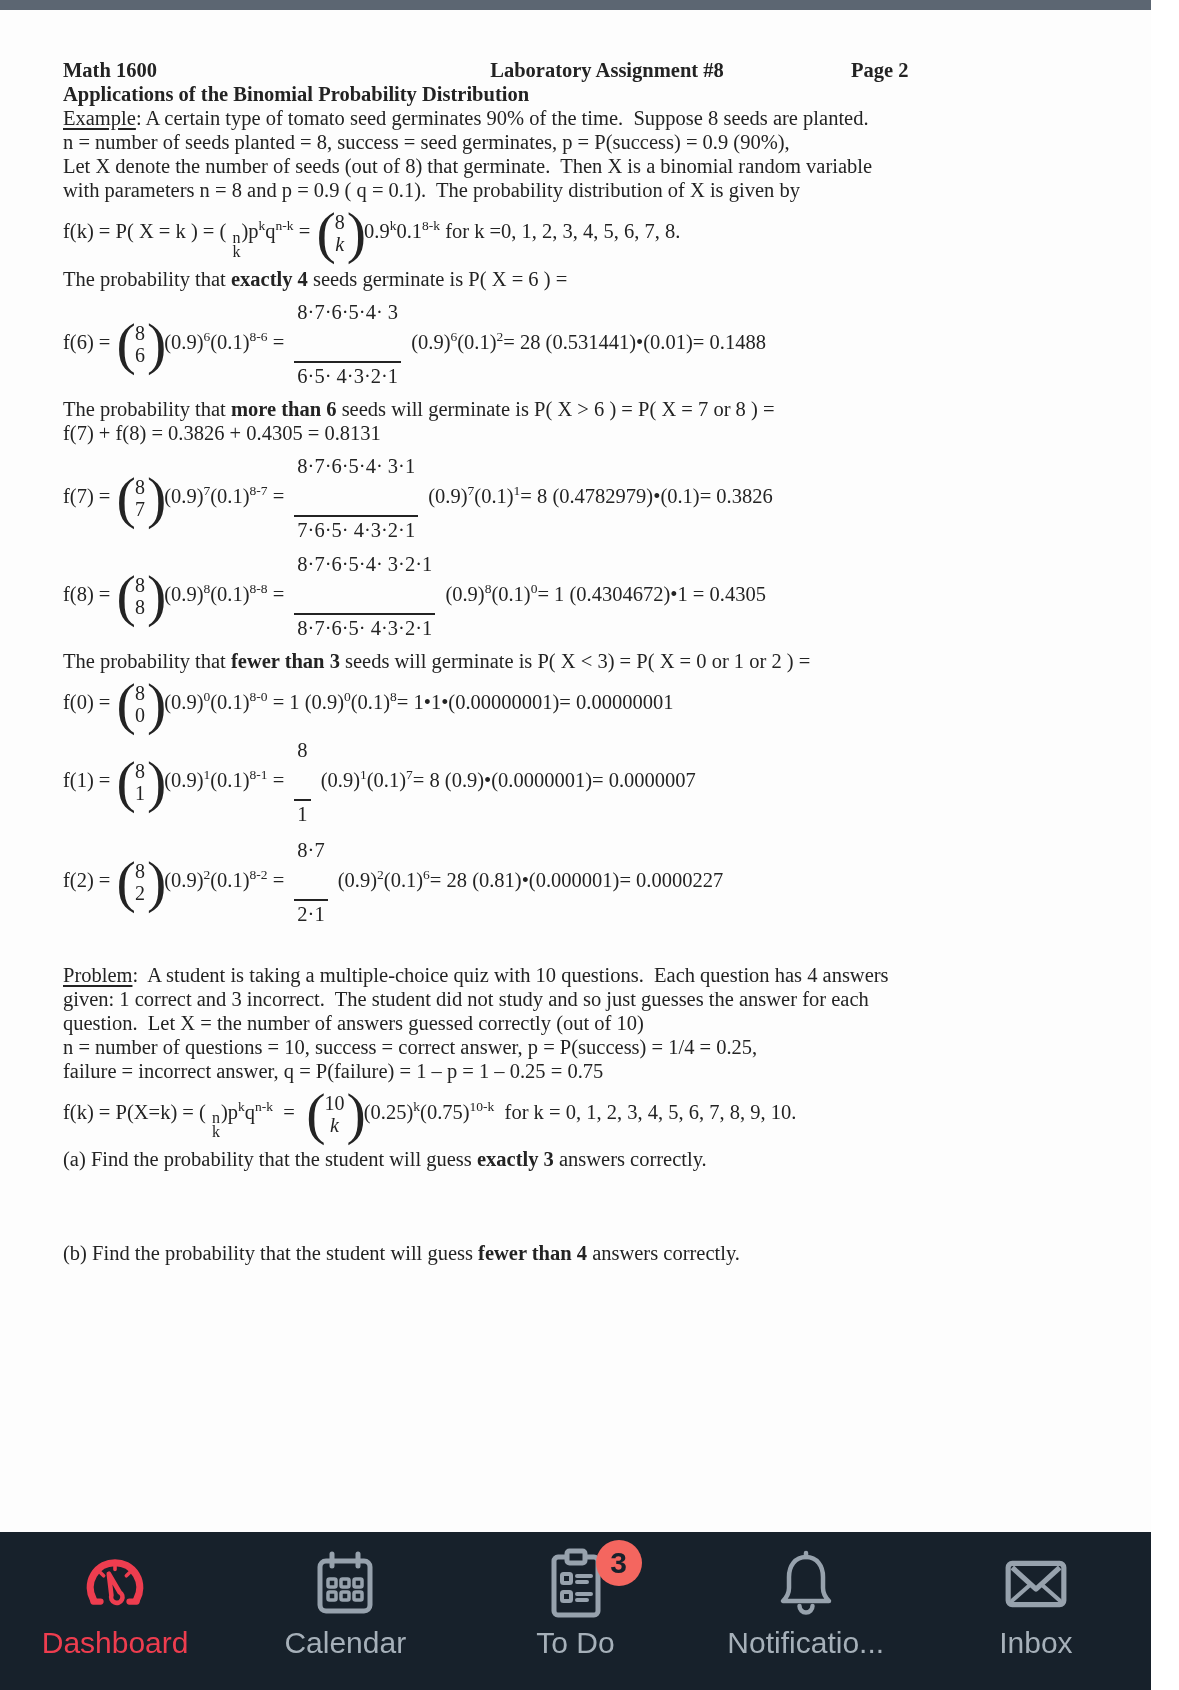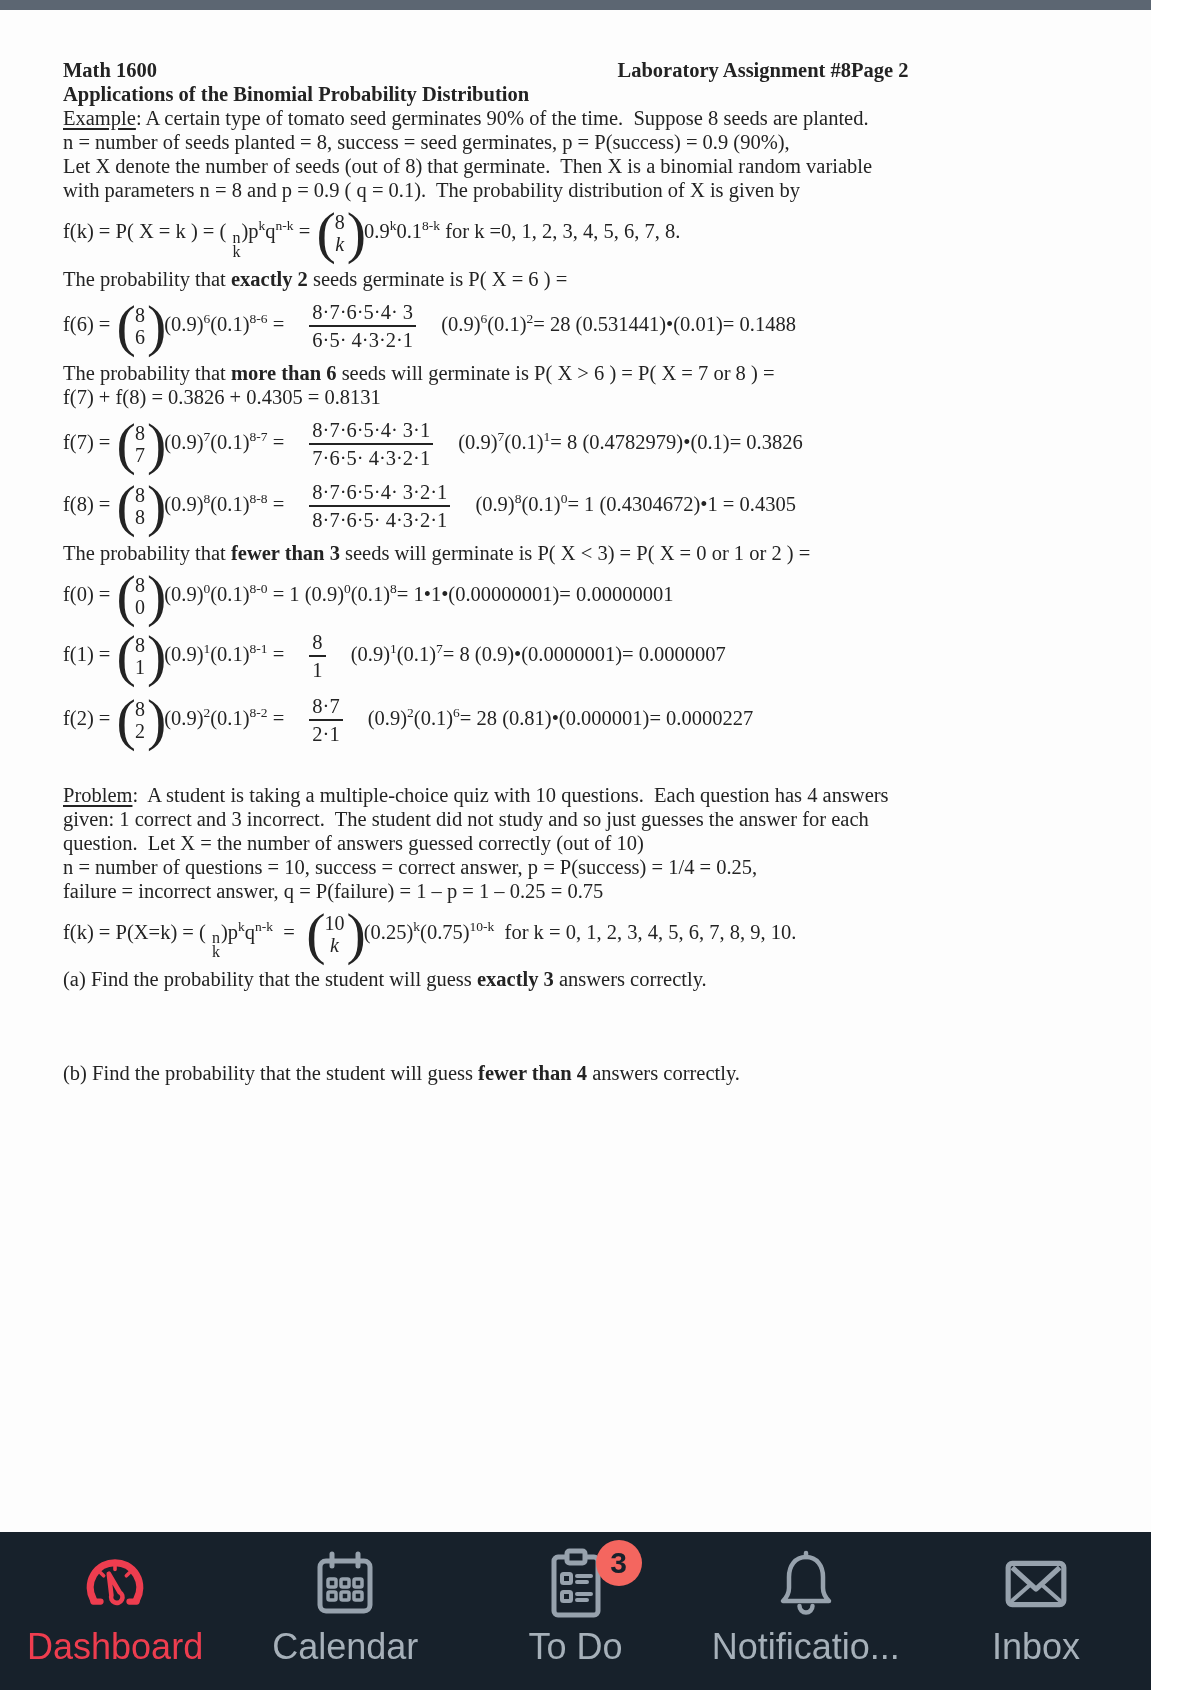--- a/index.html
+++ b/index.html
@@ -17,7 +17,7 @@
   .doc{flex:1 1 auto;background:#fdfdfd;padding:48px 150px 0 63px;overflow:hidden;font-size:20.5px;line-height:24px;}
   .doc-header{display:flex;font-weight:bold;}
   .doc-header .course{width:300px;}
-  .doc-header .assign{flex:1;text-align:right;}
+  .doc-header .assign{flex:1;text-align:center;}
   .doc-header .pg{width:150px;text-align:left;}
   .bold{font-weight:bold;}
   .ul{text-decoration:underline;text-underline-offset:3px;}

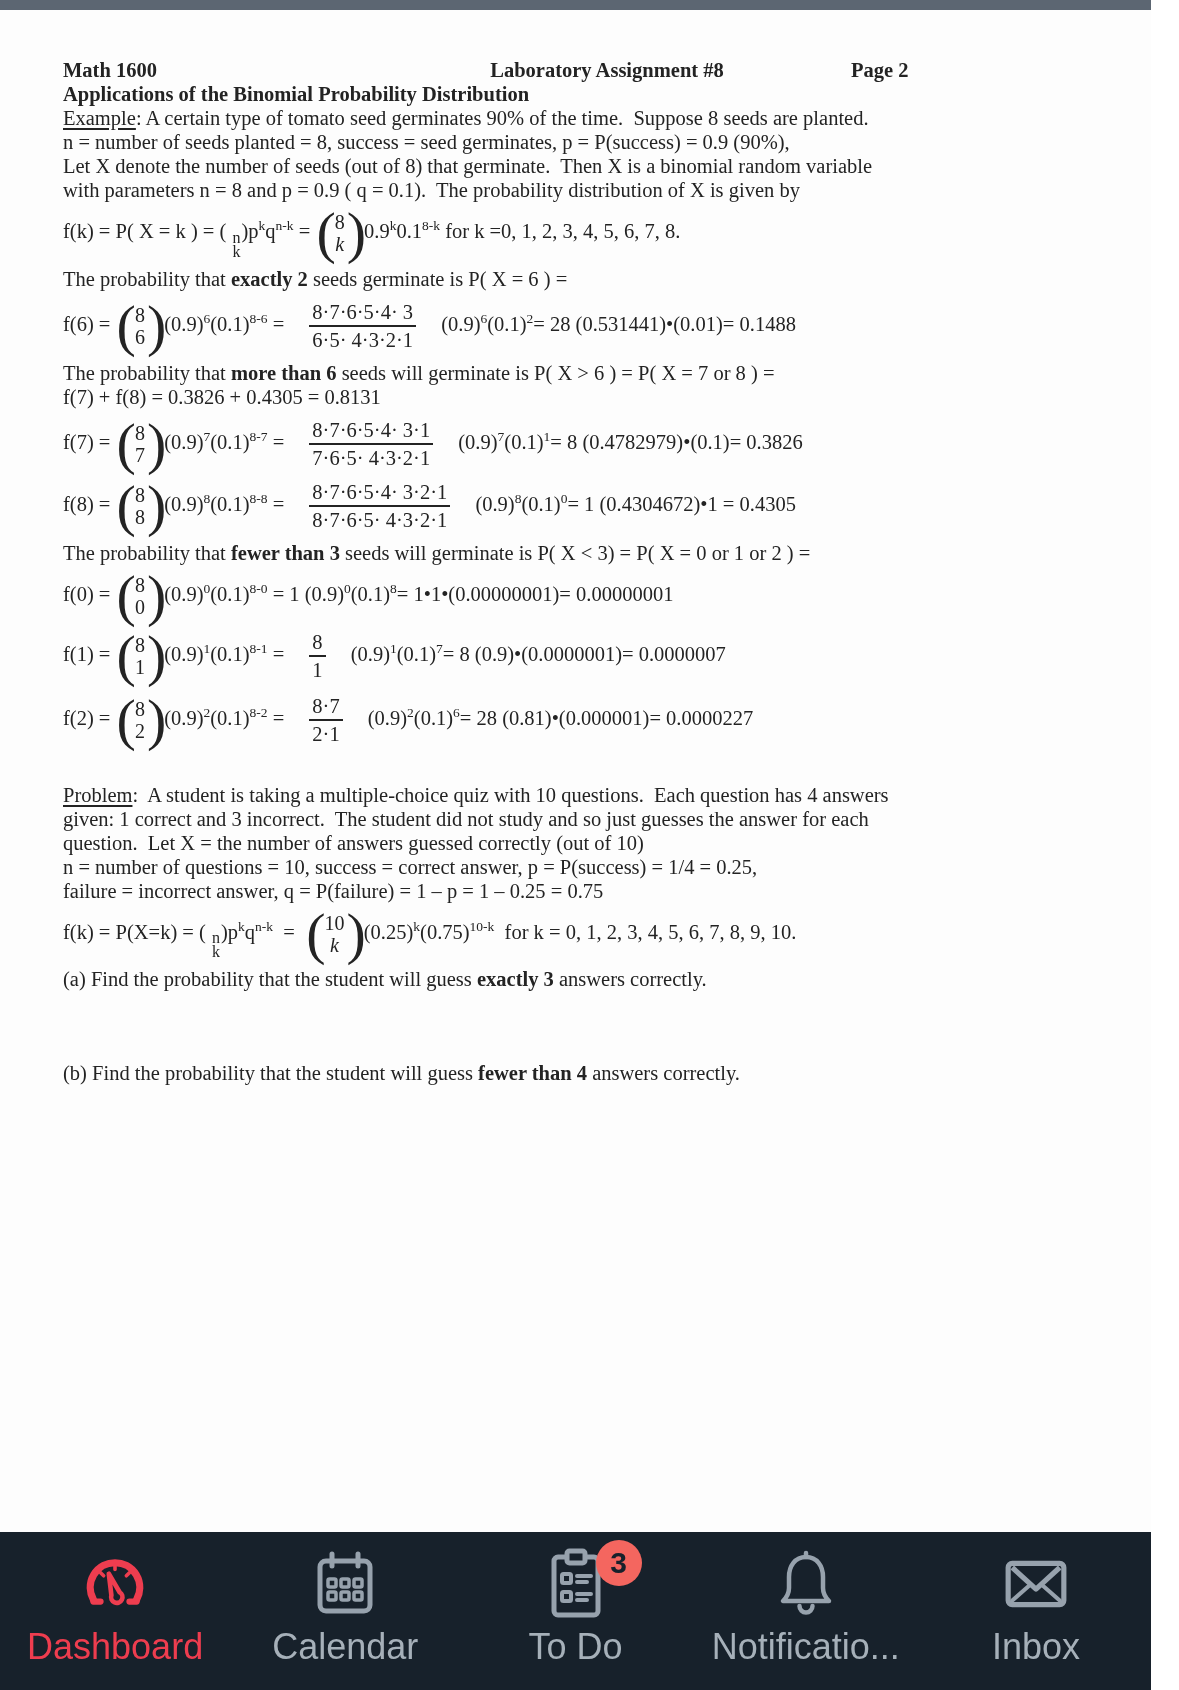--- a/index.html
+++ b/index.html
@@ -80,7 +80,7 @@
           <span class="bp">)</span>
         </span><span>0.9</span><sup>k</sup><span>0.1</span><sup>8-k</sup><span> for k =0, 1, 2, 3, 4, 5, 6, 7, 8.</span></p>
 
-    <p class="line"><span>The probability that </span><span class="bold">exactly 2</span><span> seeds germinate is P( X = 6 ) =</span></p>
+    <p class="line"><span>The probability that </span><span class="bold">exactly 4</span><span> seeds germinate is P( X = 6 ) =</span></p>
 
     <p class="fline"><span>f(6) = </span><span class="binom">
           <span class="bp">(</span>

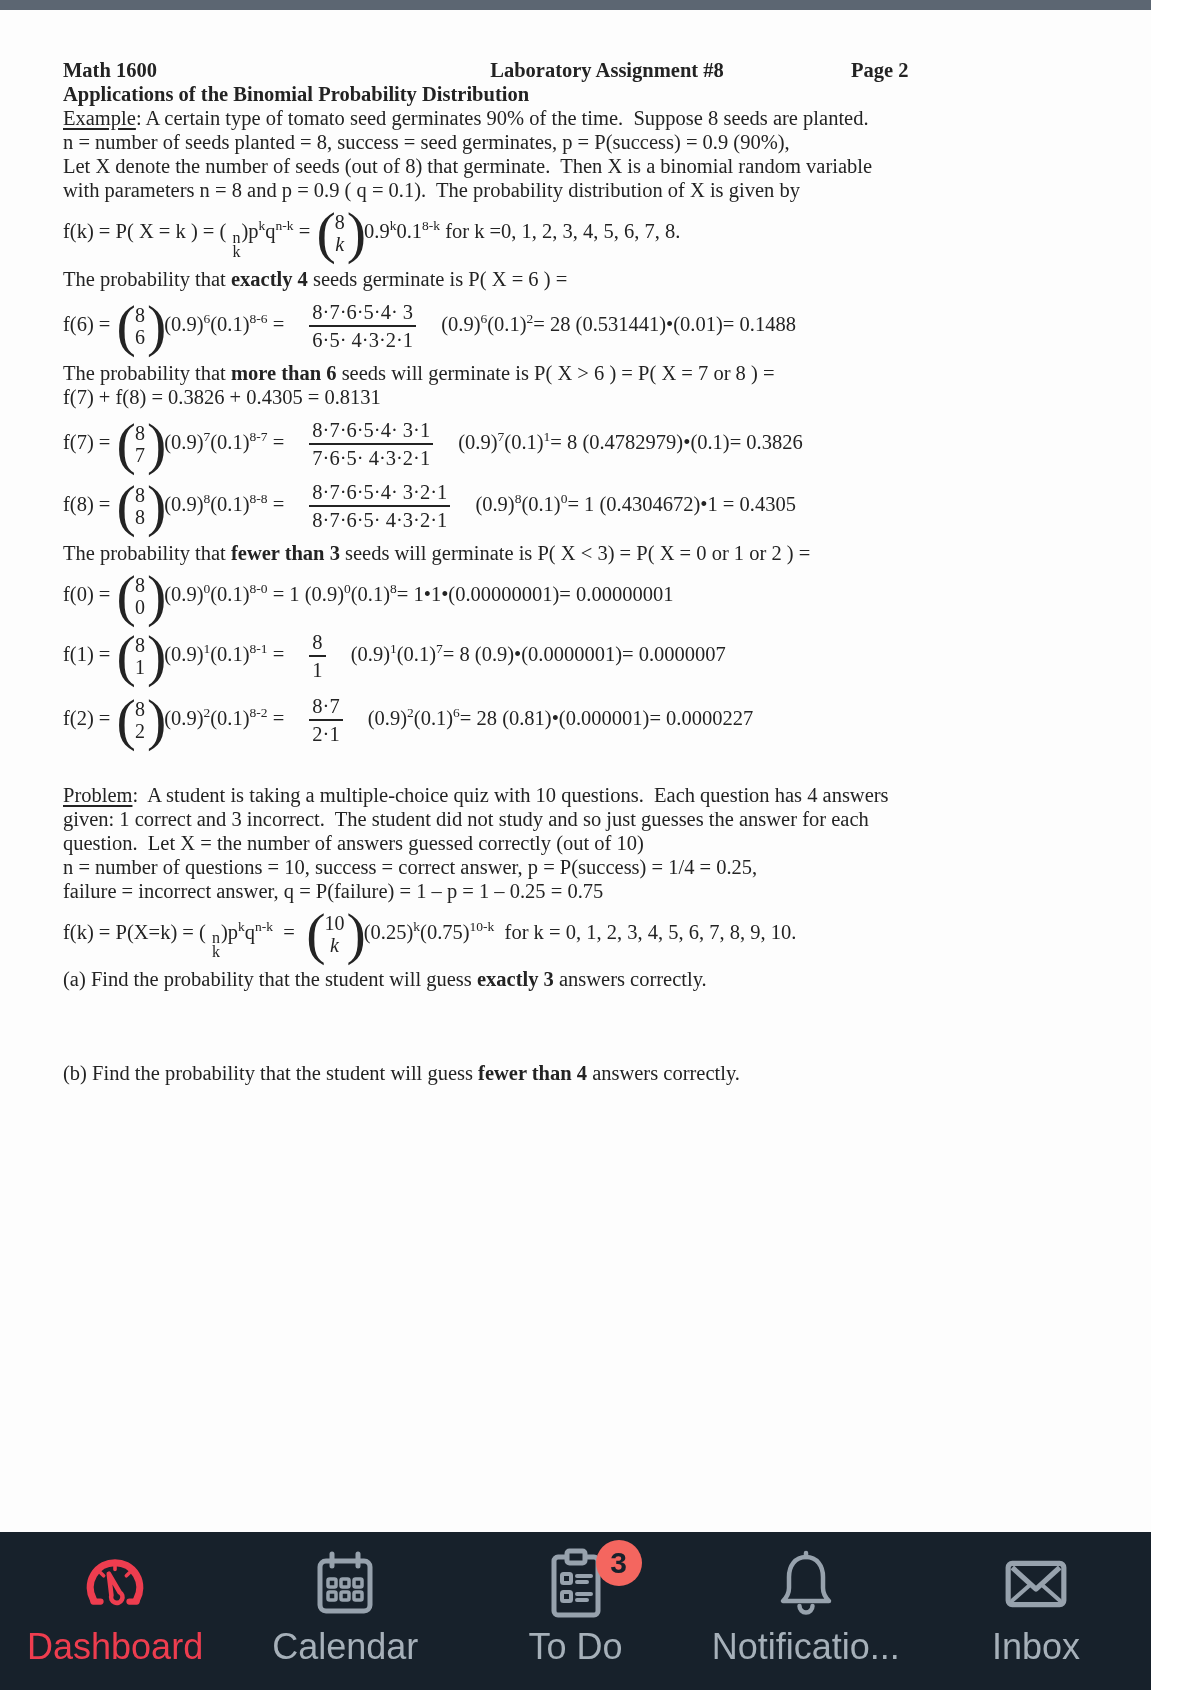--- a/index.html
+++ b/index.html
@@ -29,7 +29,7 @@
   .binom .bp{font-family:"Liberation Serif",serif;font-size:58px;font-weight:400;line-height:46px;letter-spacing:-3px;}
   .binom .bc{display:flex;flex-direction:column;align-items:center;font-size:20px;line-height:22px;margin:0 2px;}
   .it{font-style:italic;}
-  .frac{display:inline-flex;flex-direction:column;align-items:flex-end;vertical-align:middle;margin:0 20px;}
+  .frac{display:inline-flex;flex-direction:column;align-items:flex-end;vertical-align:middle;margin:0 5px;gap:36px;}
   .frac .fn{padding:0 3px;line-height:26px;}
   .frac .fd{padding:0 3px;line-height:26px;border-top:2px solid var(--ink);}
   .stk{display:inline-flex;flex-direction:column;align-items:center;font-size:16px;line-height:14px;vertical-align:-5px;margin:0 1px;}

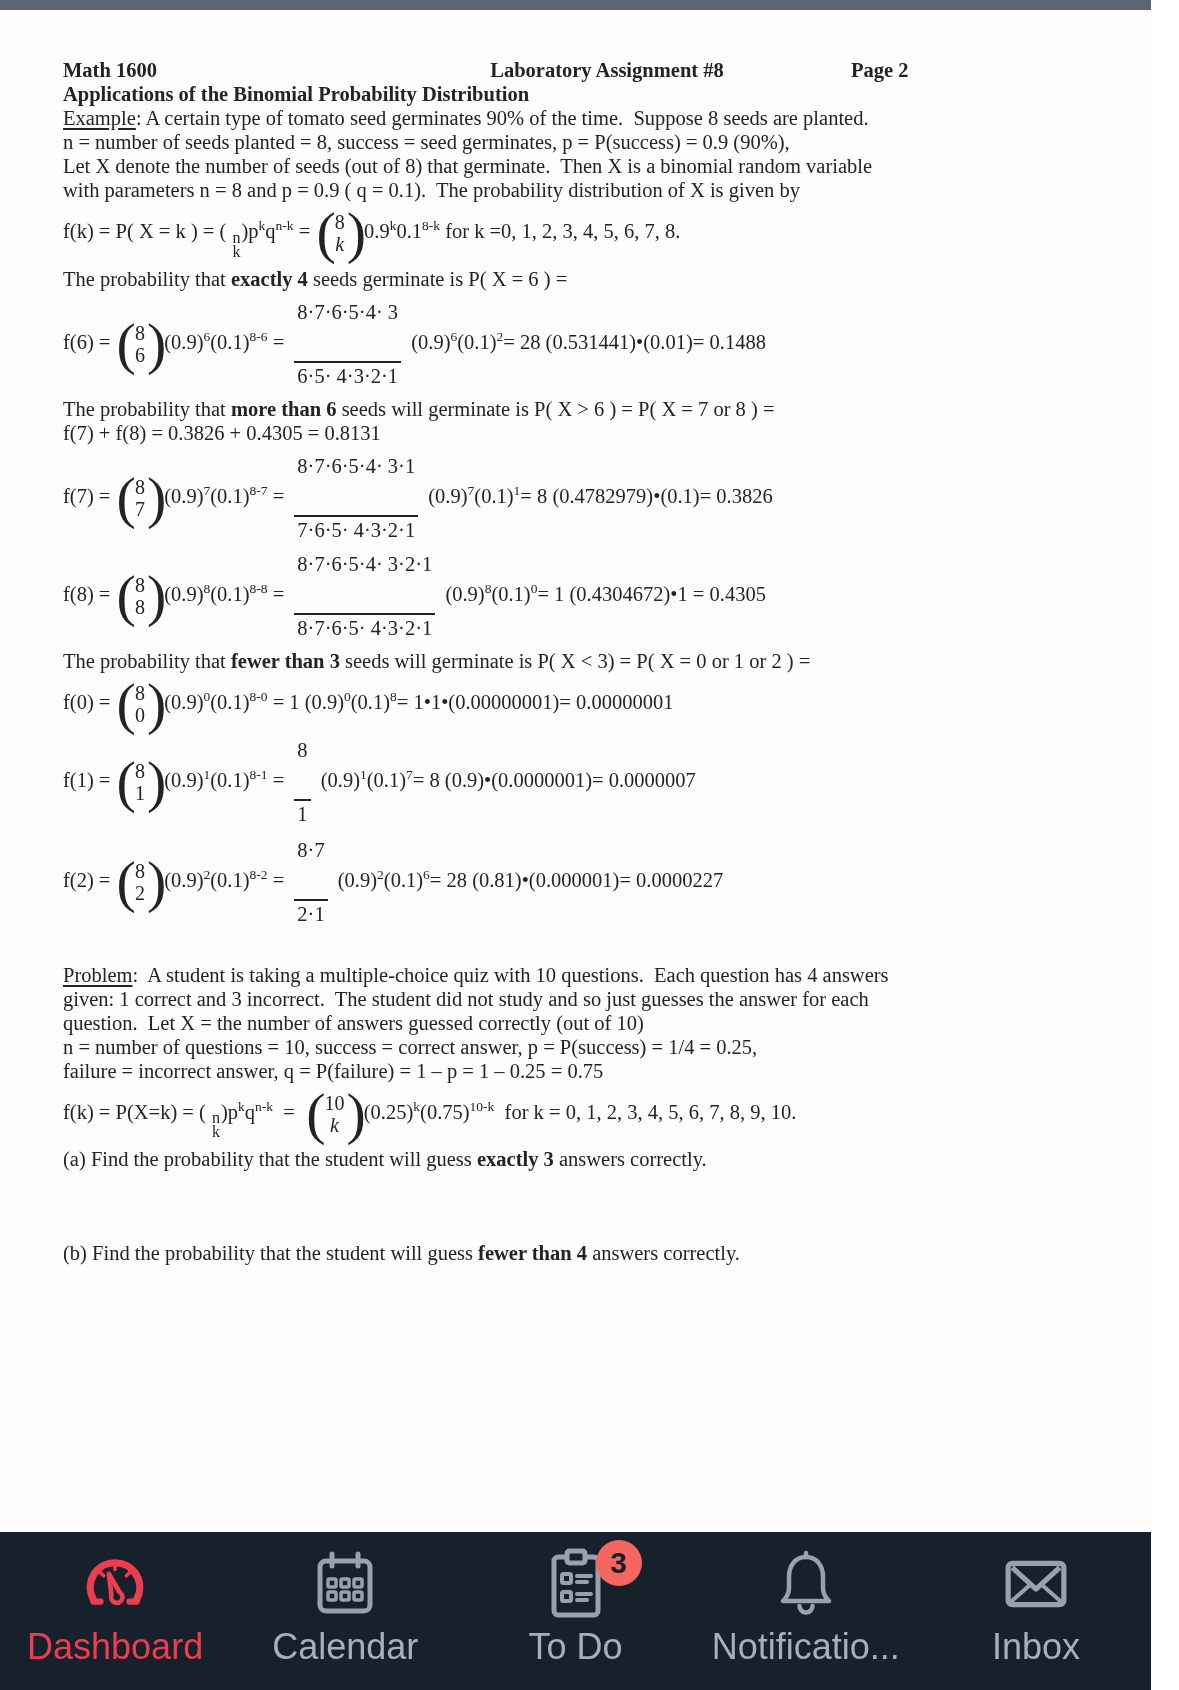--- a/index.html
+++ b/index.html
@@ -41,7 +41,7 @@
   .tab{flex:1;display:flex;flex-direction:column;align-items:center;justify-content:flex-start;
        padding-top:16px;color:var(--icon-gray);cursor:pointer;}
   .tab .ticon{position:relative;height:72px;display:flex;align-items:center;justify-content:center;}
-  .tab .tlabel{margin-top:6px;font-size:36px;color:var(--label-gray);white-space:nowrap;}
+  .tab .tlabel{margin-top:6px;font-size:30px;color:var(--label-gray);white-space:nowrap;}
   .tab.active{color:var(--red);}
   .tab.active .tlabel{color:var(--red);}
   .badge{position:absolute;left:52px;top:-8px;width:46px;height:46px;border-radius:50%;

